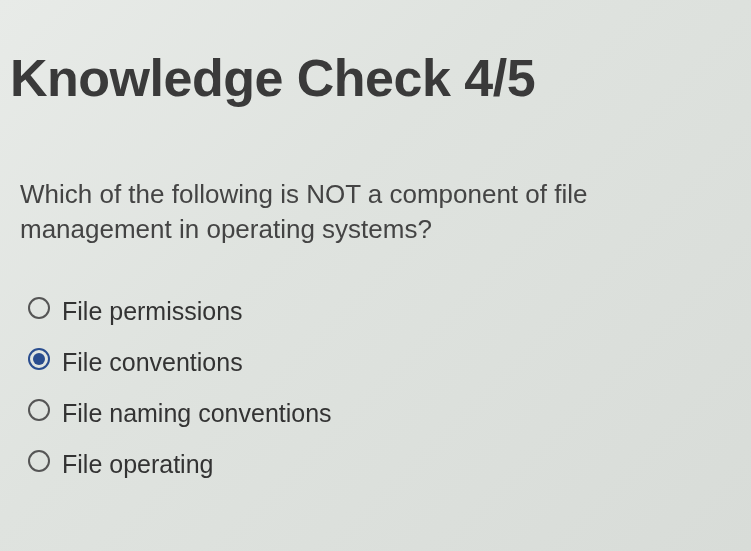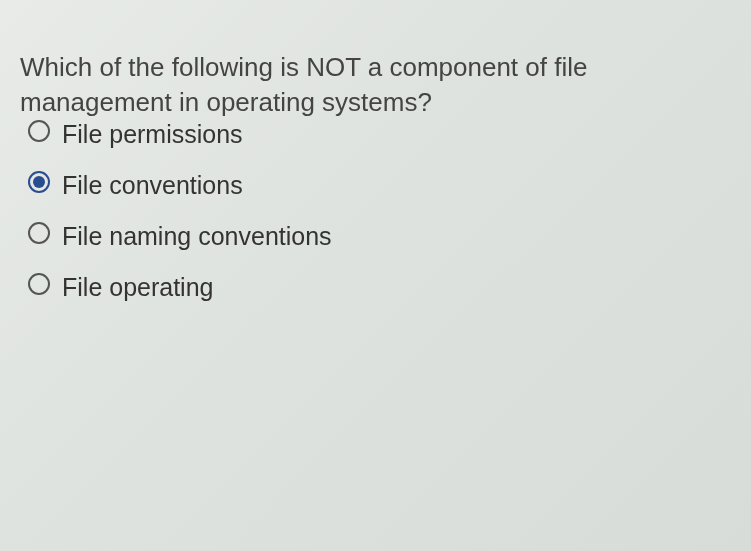--- a/index.html
+++ b/index.html
@@ -78,6 +78,7 @@
 <body>
 
 <div class="container">
+  <h1 class="title">Knowledge Check 4/5</h1>
   <p class="question">Which of the following is NOT a component of file management in operating systems?</p>
   <div class="options">
     <div class="option">

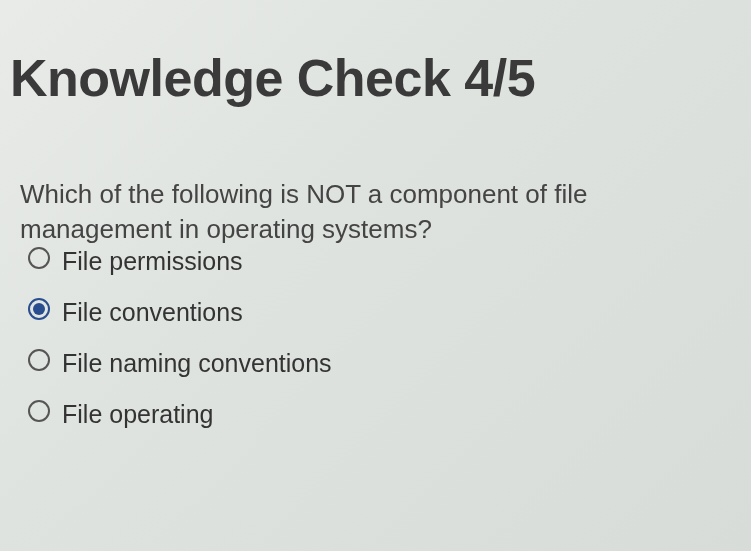--- a/index.html
+++ b/index.html
@@ -32,6 +32,7 @@
       font-weight: 400;
       color: #444;
       line-height: 1.35;
+      margin-bottom: 50px;
       max-width: 680px;
       padding-left: 10px;
     }

